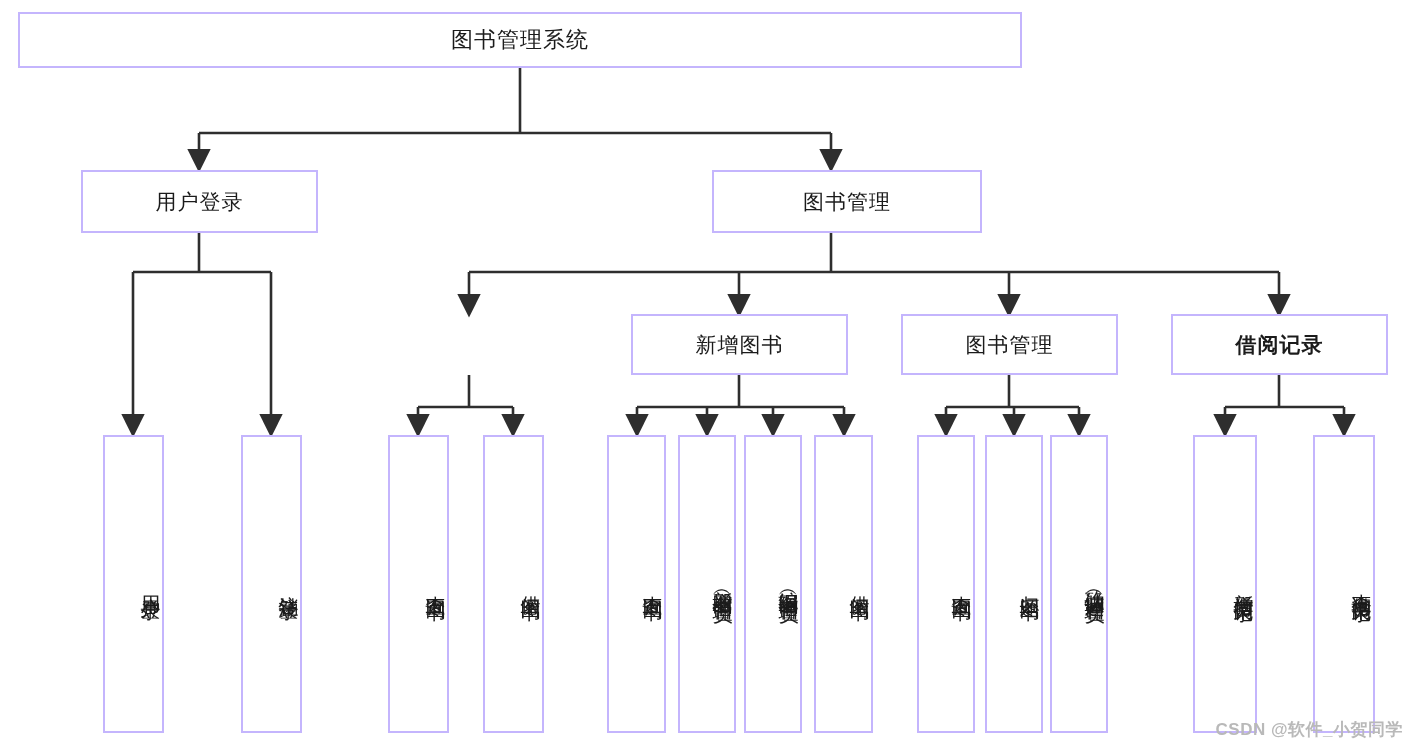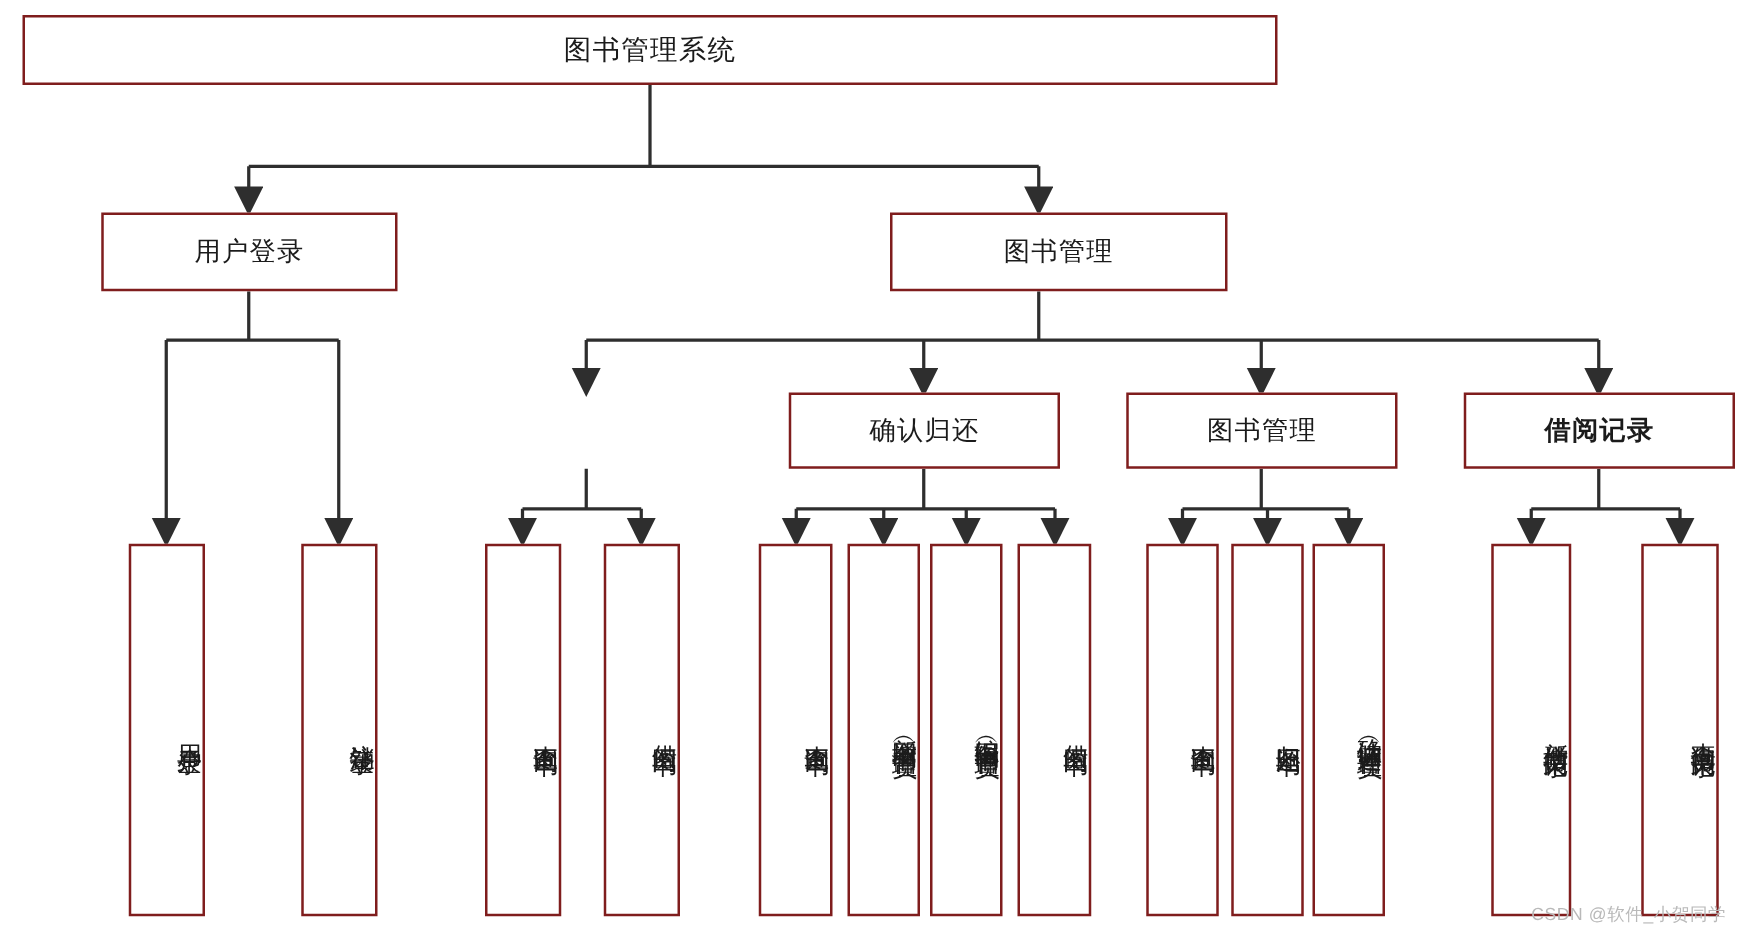--- a/index.html
+++ b/index.html
@@ -28,7 +28,7 @@
   .node {
     position: absolute;
     box-sizing: border-box;
-    border: 2px solid #7f1d1d;
+    border: 2px solid #c4b5fd;
     background: #ffffff;
     display: flex;
     align-items: center;

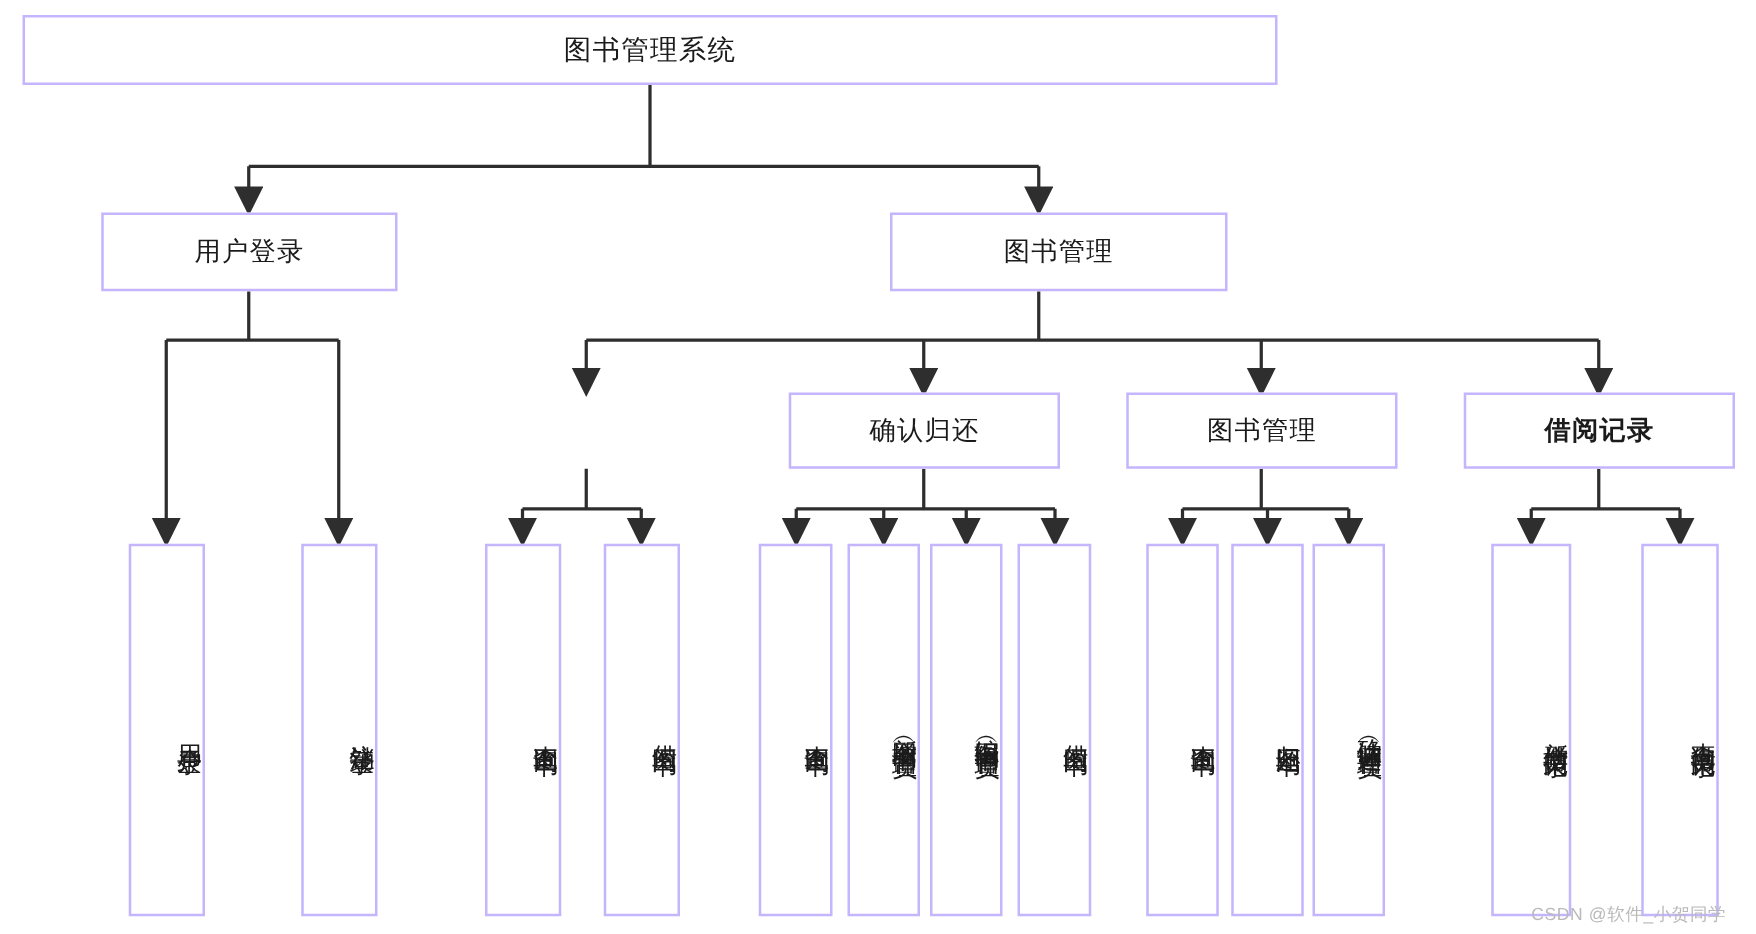--- a/index.html
+++ b/index.html
@@ -135,7 +135,7 @@
   </div>
 
   <div class="node horiz" style="left:631px; top:314px; width:217px; height:61px;">
-    <span>确认归还</span>
+    <span>新增图书</span>
   </div>
   <div class="node horiz" style="left:901px; top:314px; width:217px; height:61px;">
     <span>图书管理</span>

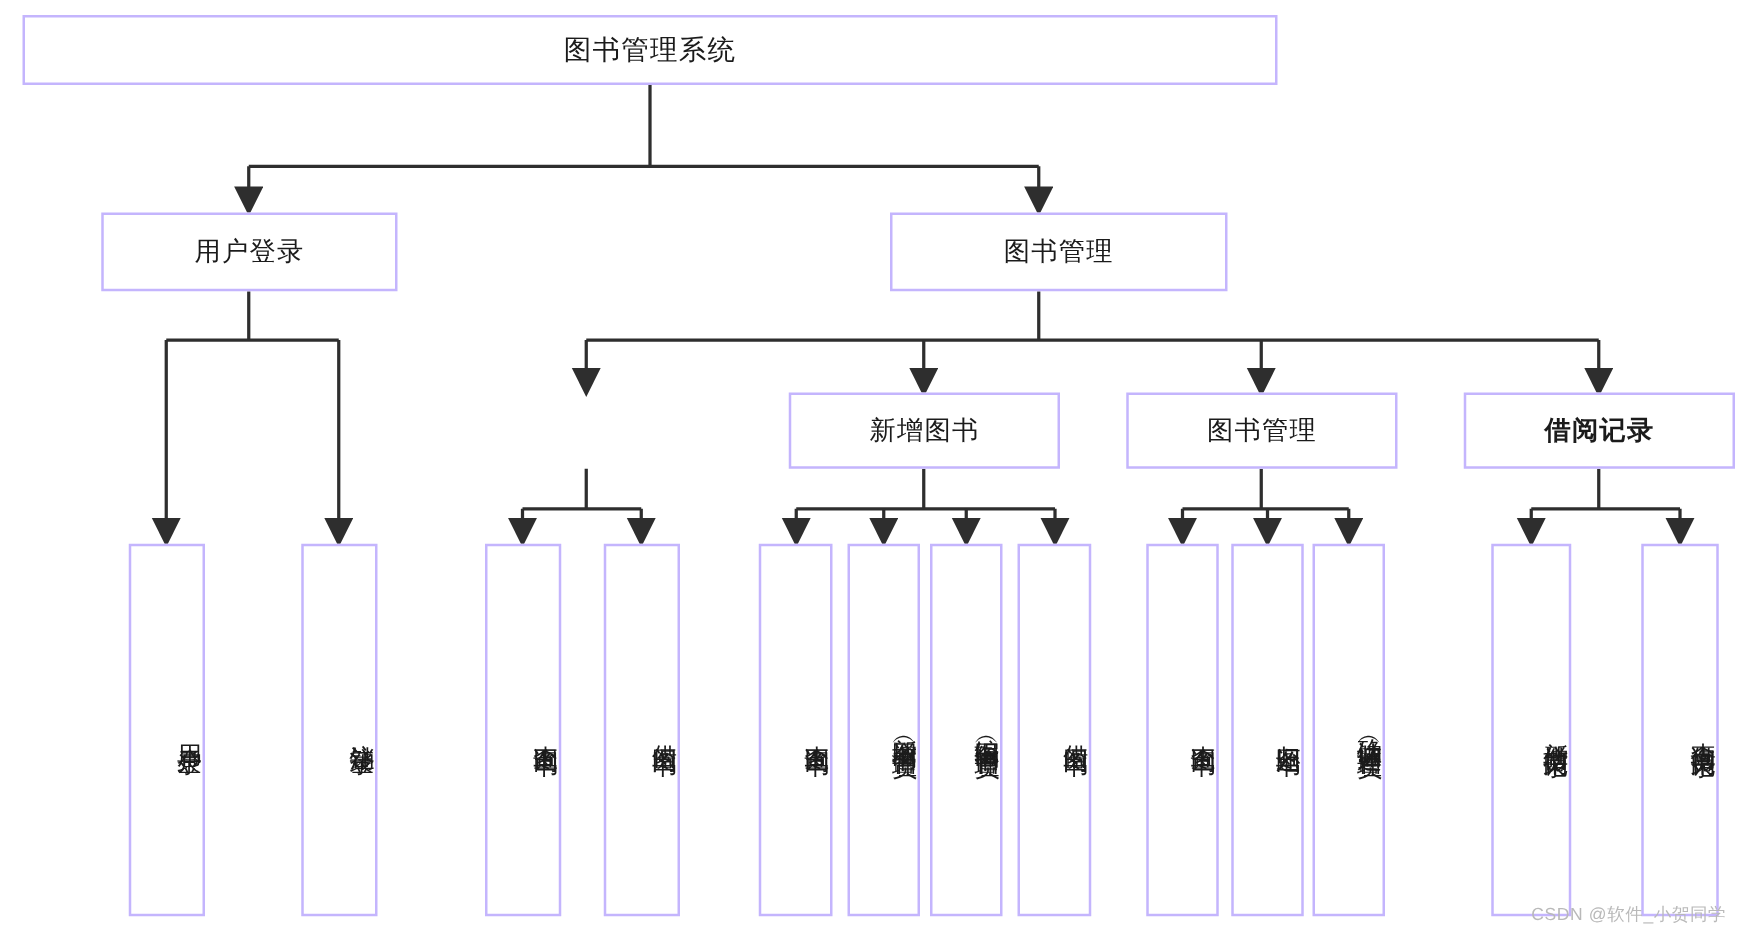--- a/index.html
+++ b/index.html
@@ -60,12 +60,13 @@
   }
   .watermark {
     position: absolute;
-    right: 24px;
+    right: 2px;
     bottom: 6px;
-    font-size: 14px;
+    font-size: 17px;
     color: #b9b9b9;
     letter-spacing: 0.5px;
     white-space: nowrap;
+    font-weight: bold;
   }
 </style>
 </head>

